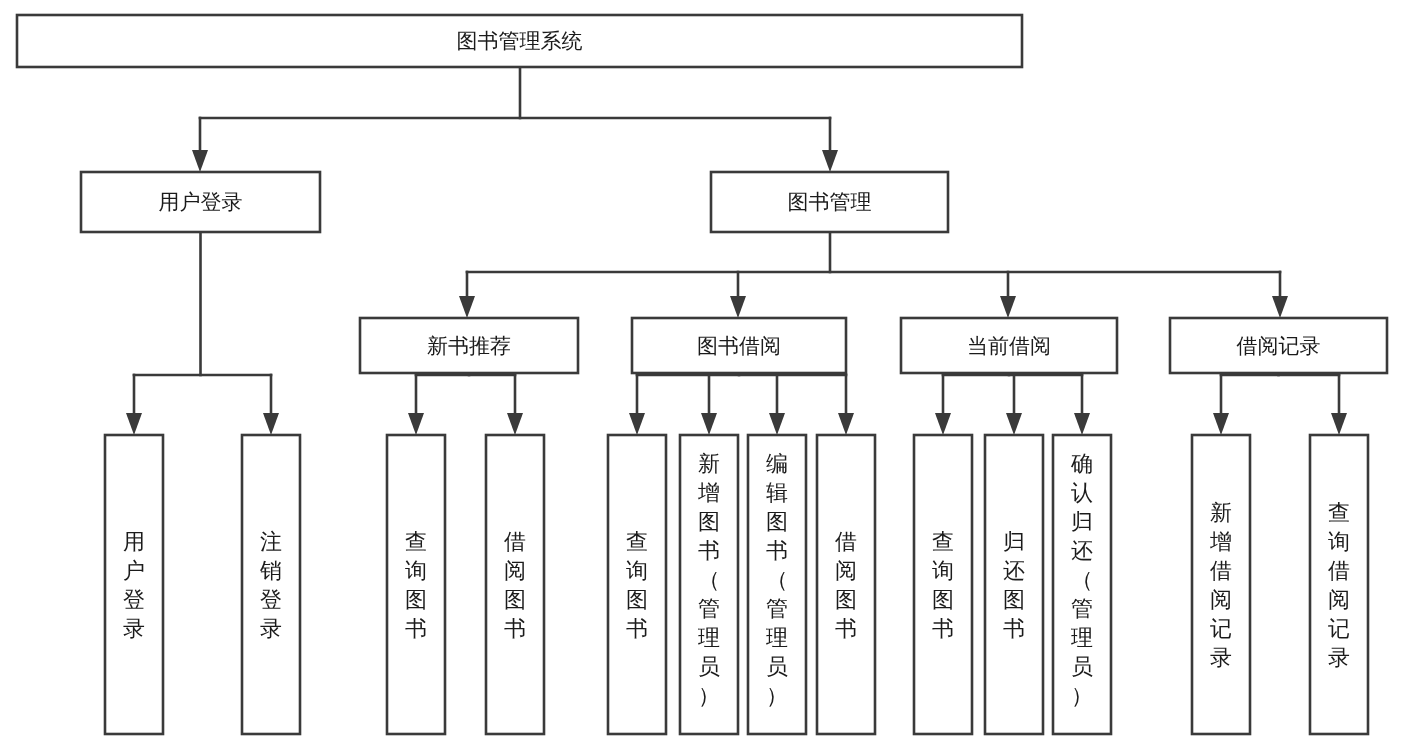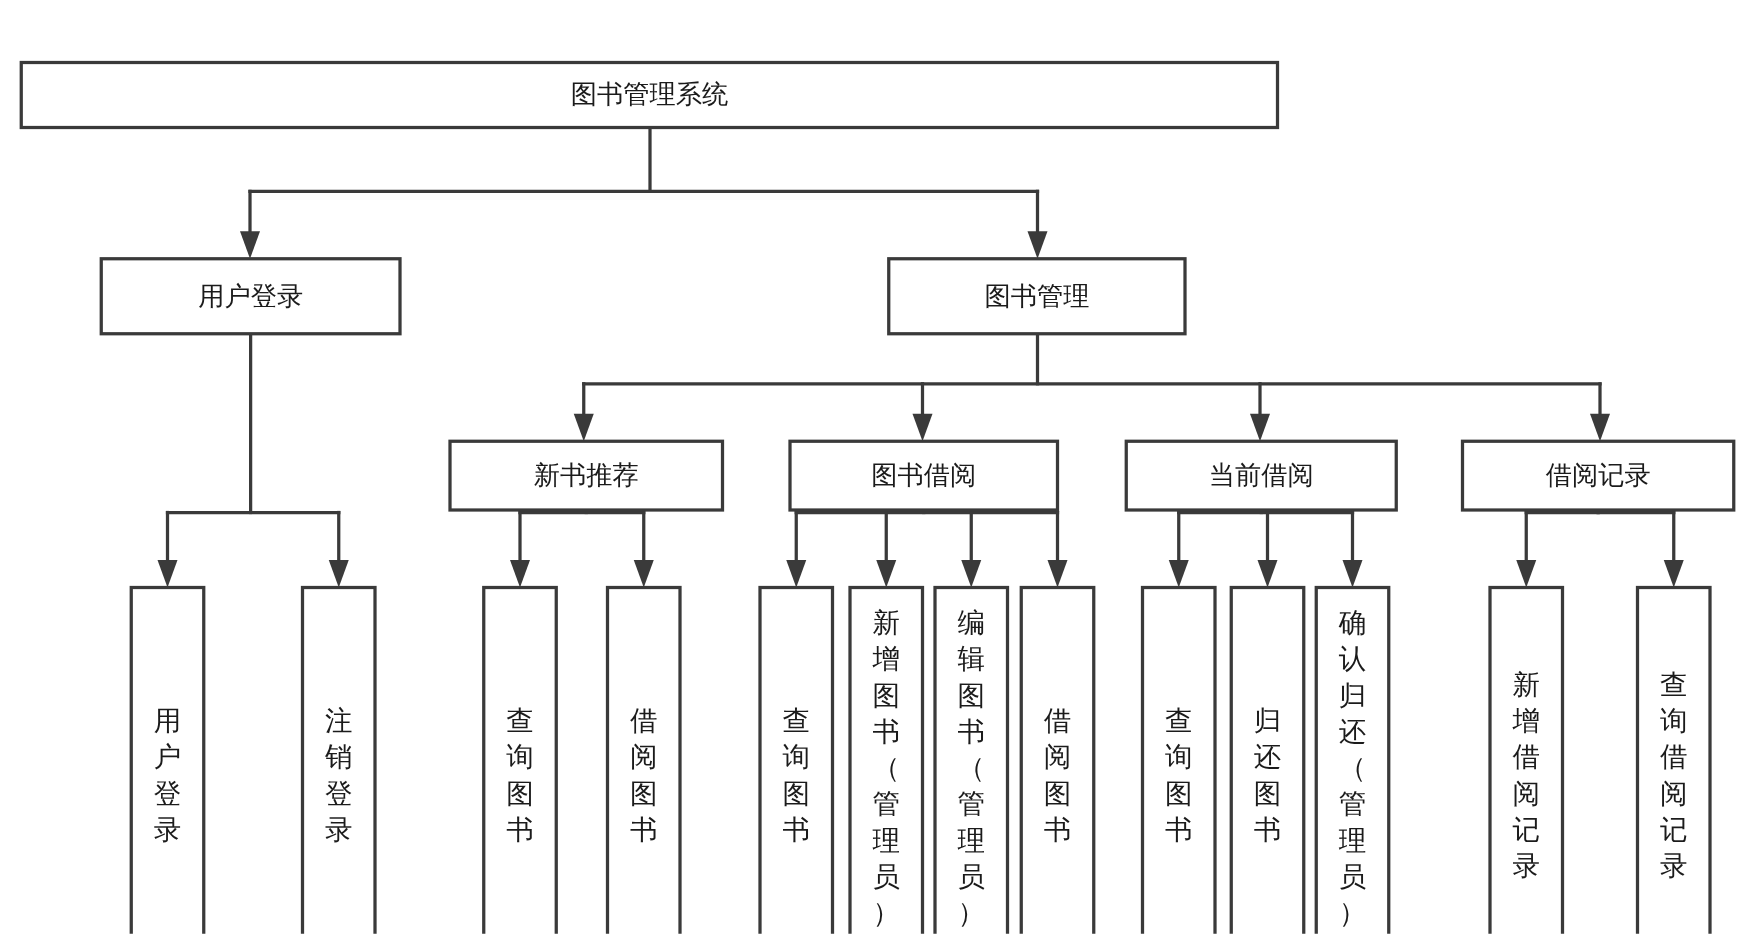--- a/index.html
+++ b/index.html
@@ -18,7 +18,6 @@
     position: relative;
     width: 1405px;
     height: 551px;
-    margin-top: 35px;
   }
   svg#tree-svg {
     position: absolute;

